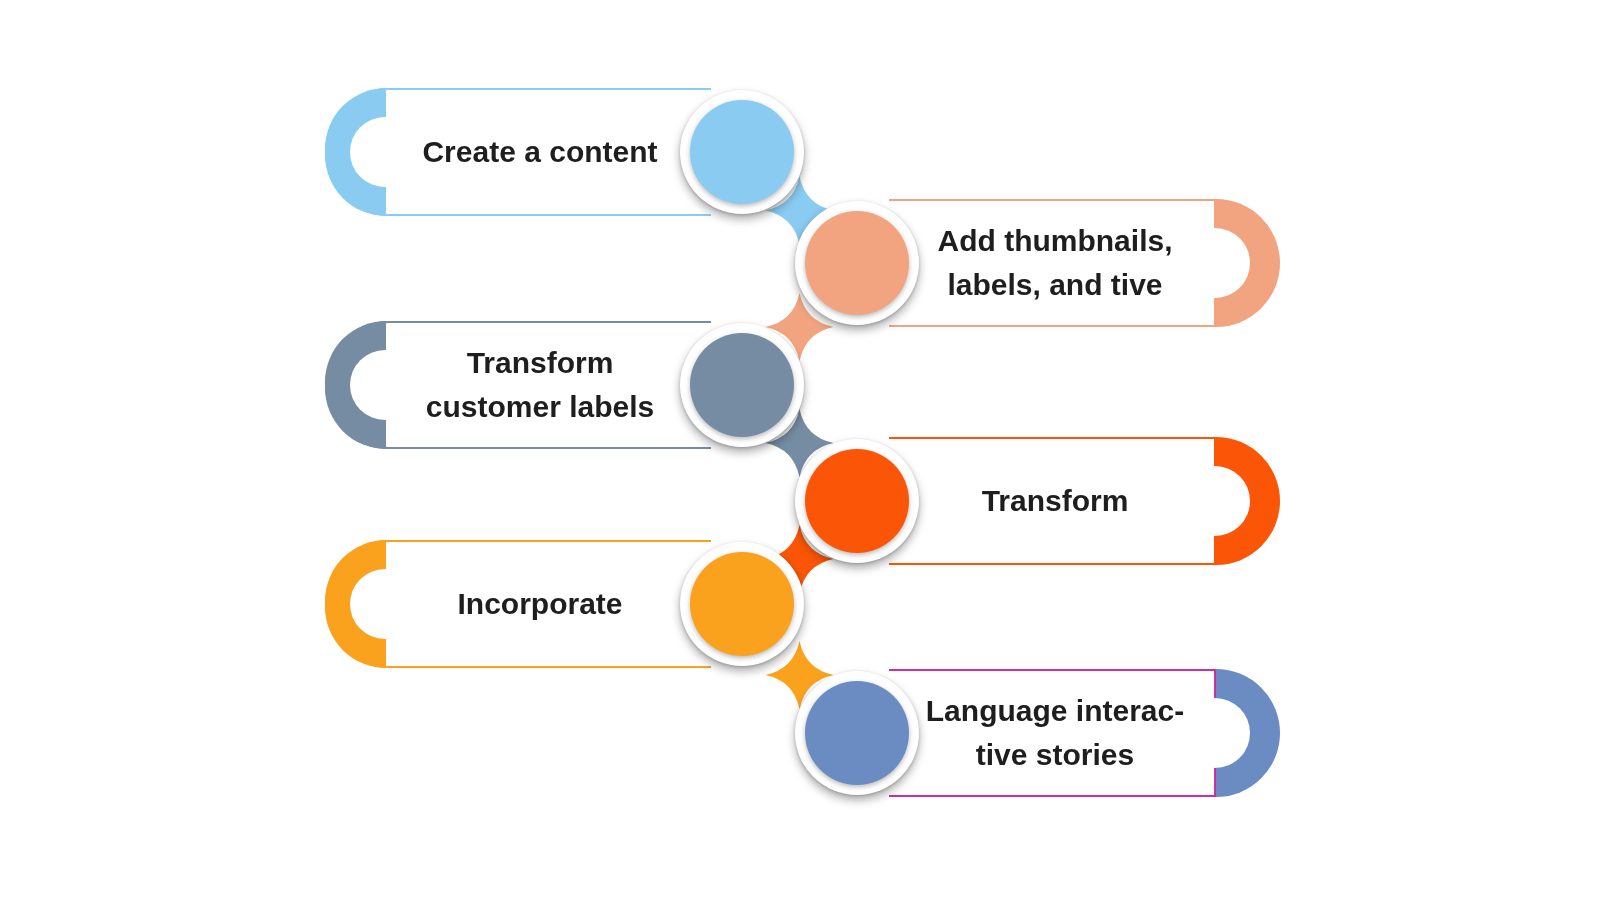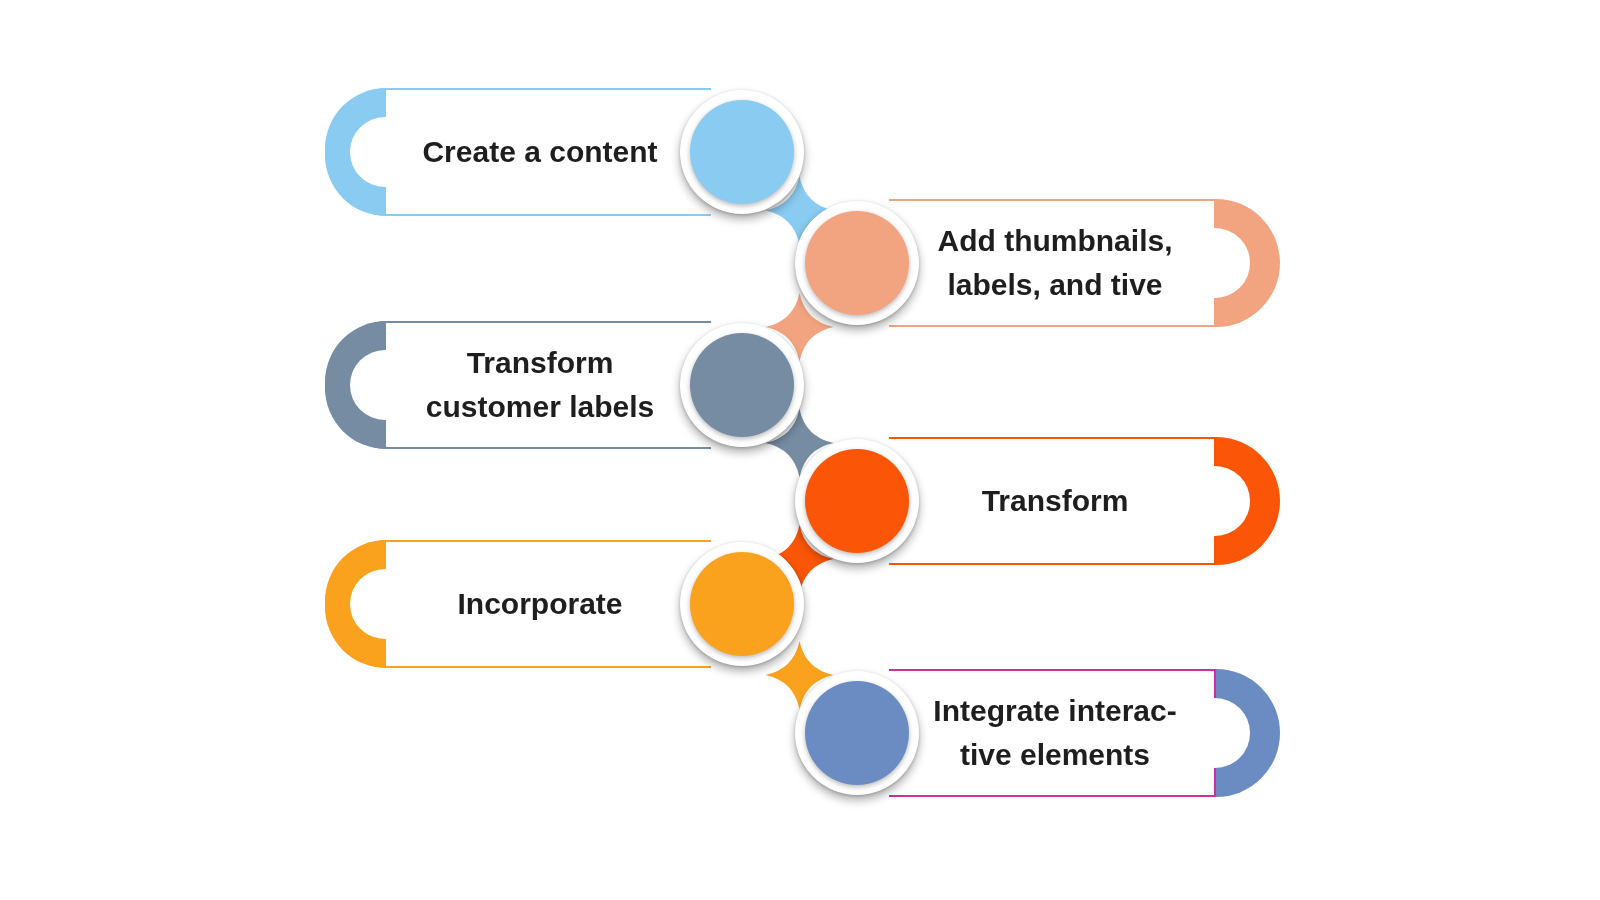--- a/index.html
+++ b/index.html
@@ -124,7 +124,7 @@
     <div class="cap"></div>
     <div class="notch"></div>
     <div class="label">
-      <div>Integrate interac-</div>
+      <div>Language interac-</div>
       <div>tive elements</div>
     </div>
     <div class="circle">

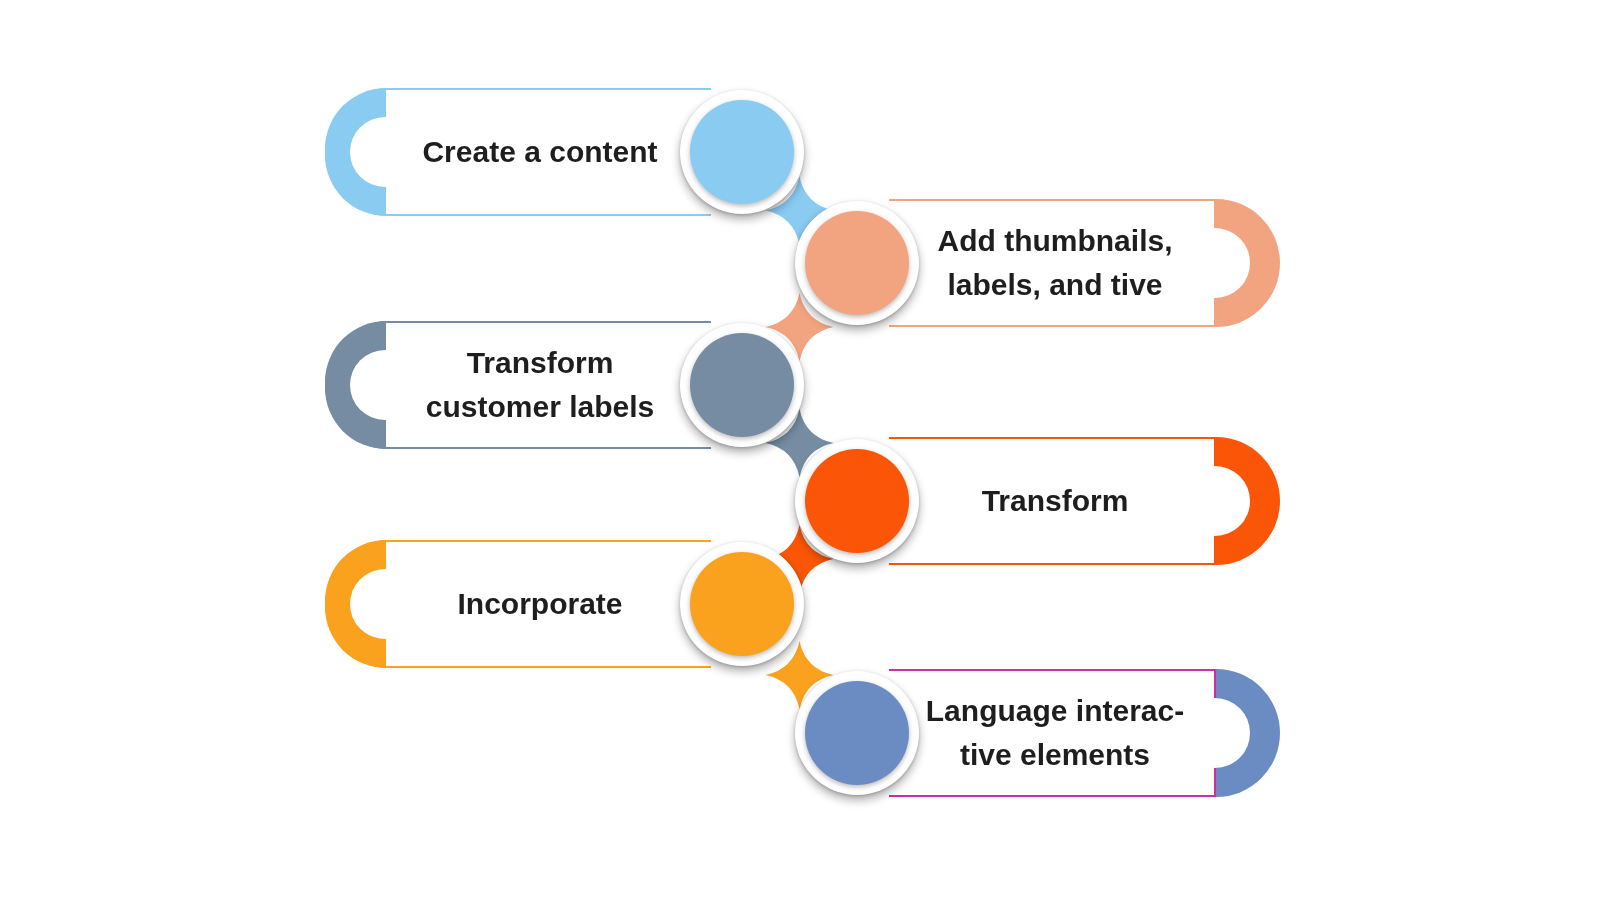--- a/index.html
+++ b/index.html
@@ -125,7 +125,7 @@
     <div class="notch"></div>
     <div class="label">
       <div>Language interac-</div>
-      <div>tive elements</div>
+      <div>tive stories</div>
     </div>
     <div class="circle">
       <div class="circle-inner"></div>

